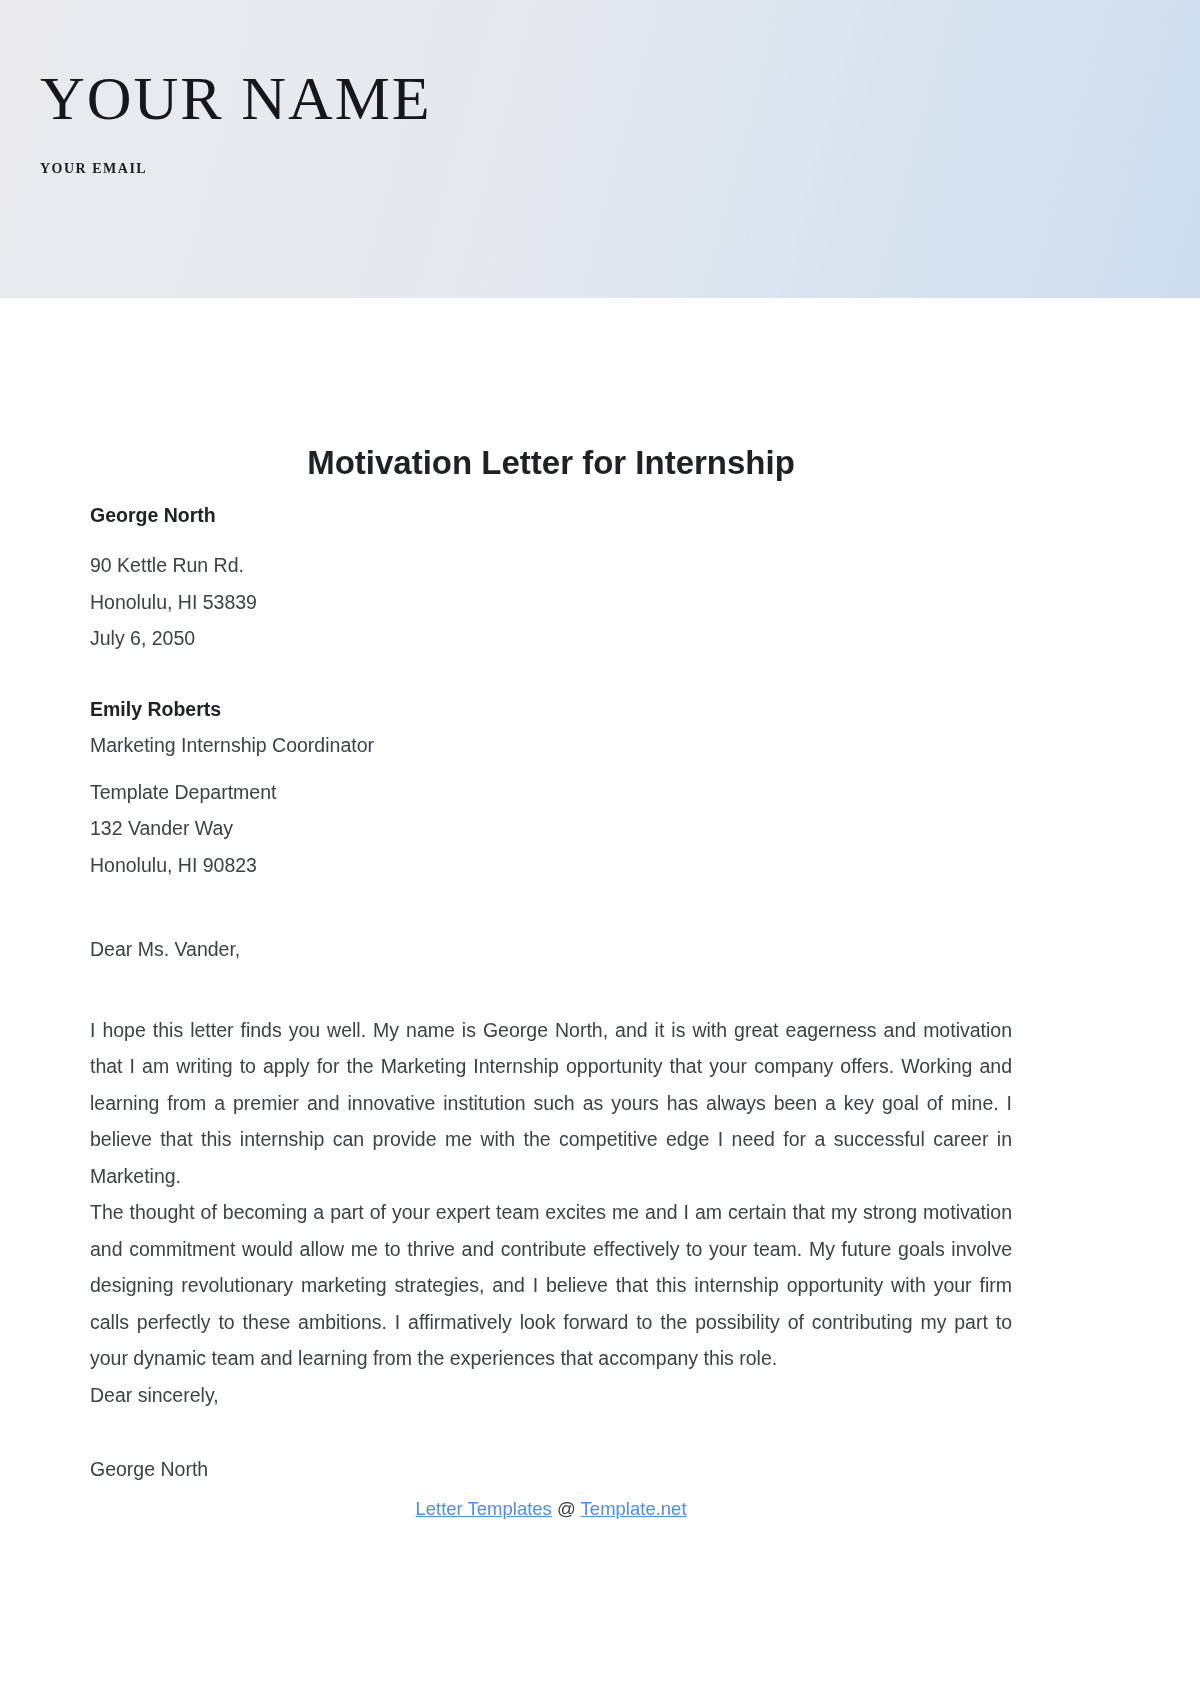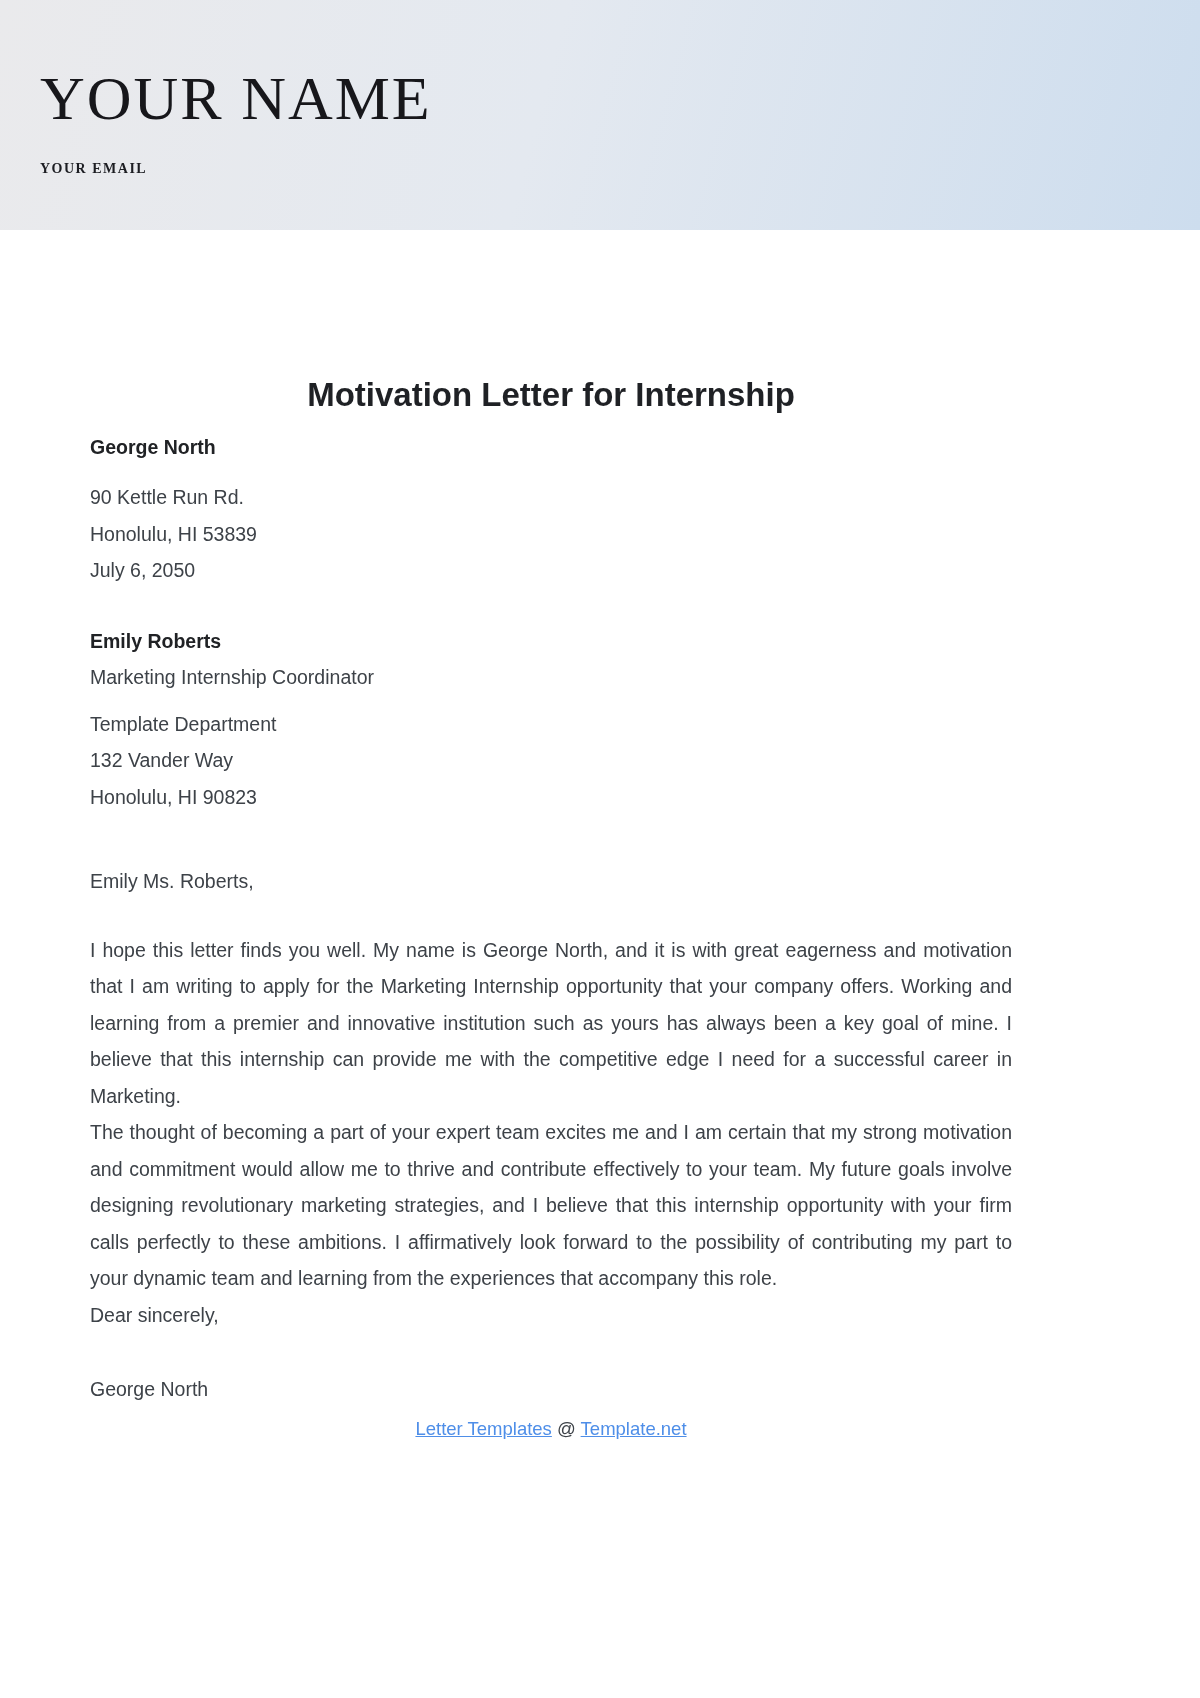--- a/index.html
+++ b/index.html
@@ -15,7 +15,7 @@
 
   
   .letterhead {
-    height: 230px;
+    height: 298px;
     background: linear-gradient(105deg, #eaeaec 0%, #e4e9f0 45%, #cdddee 100%);
     padding: 66px 40px 0 40px;
   }

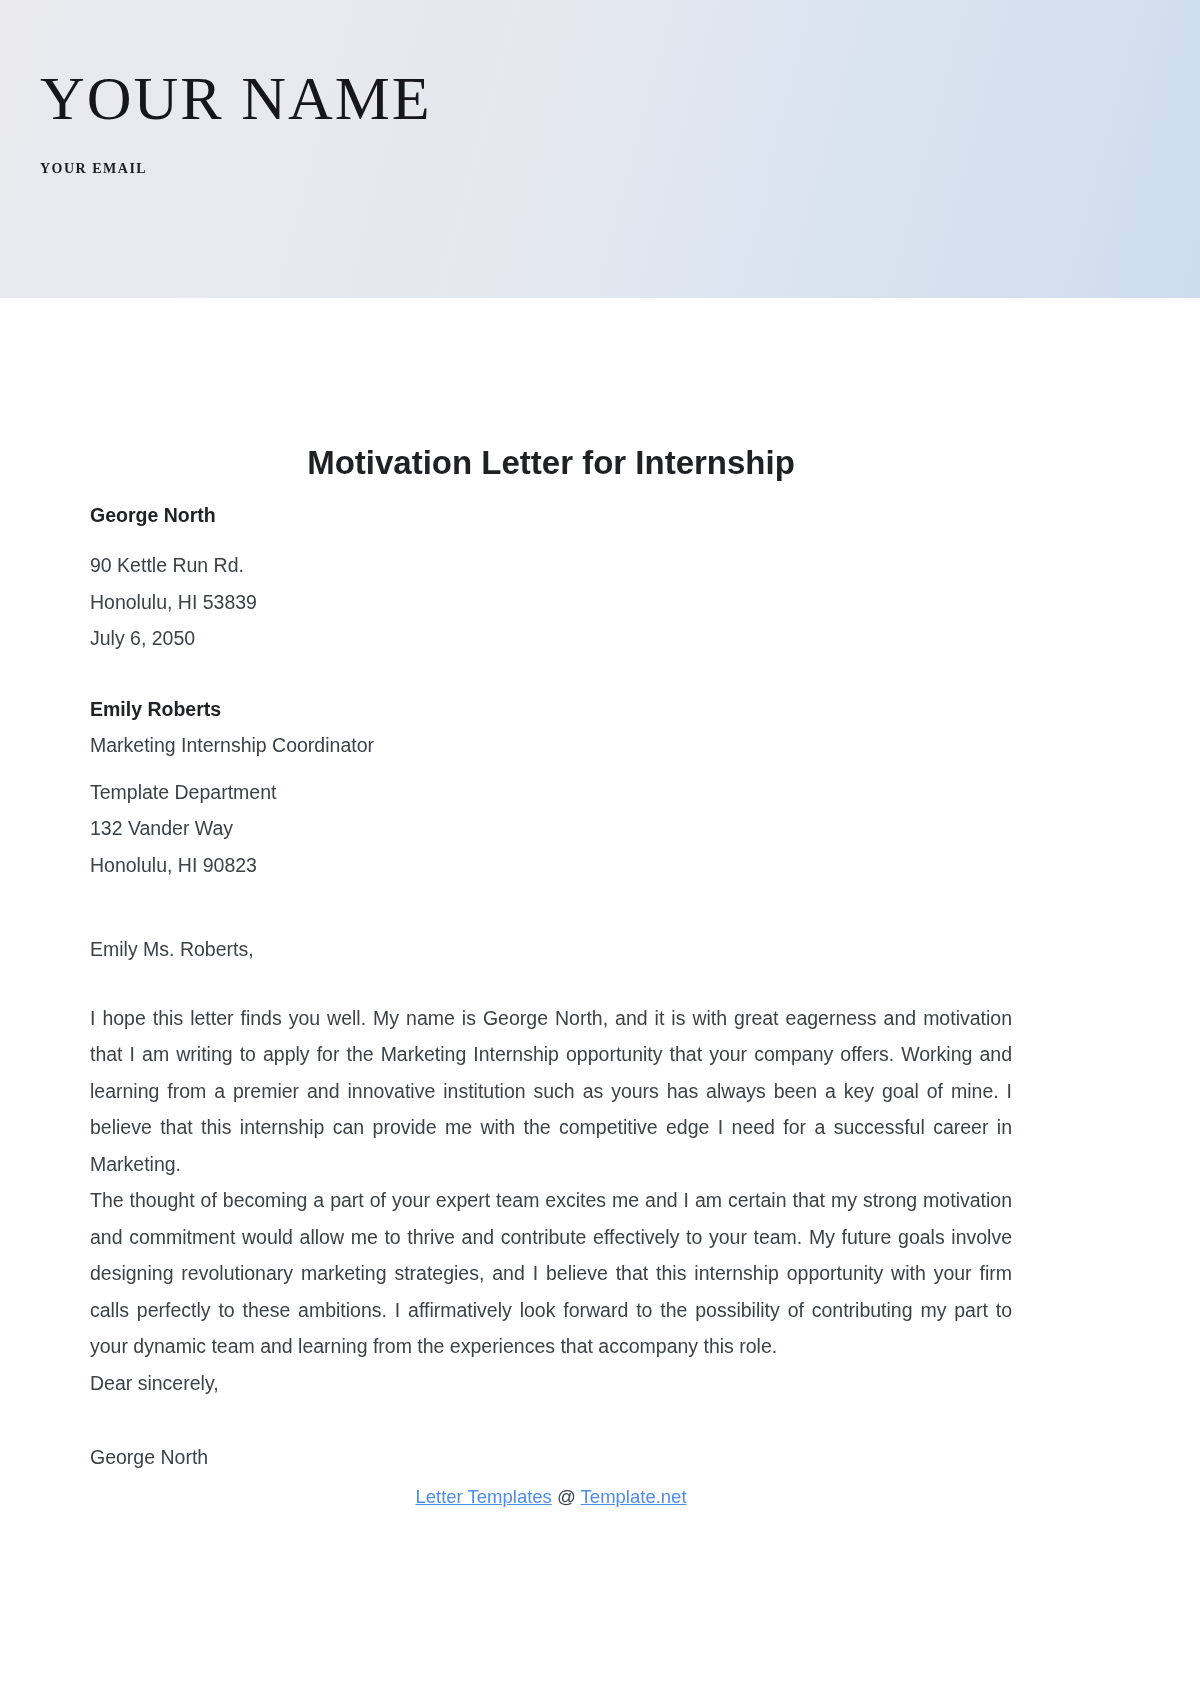--- a/index.html
+++ b/index.html
@@ -111,7 +111,7 @@
     <div>Honolulu, HI 90823</div>
   </div>
 
-  <div class="salutation">Emily Ms. Roberts,</div>
+  <div class="salutation">Dear Ms. Vander,</div>
 
   <div class="paragraphs">
     <p>I hope this letter finds you well. My name is George North, and it is with great eagerness and motivation that I am writing to apply for the Marketing Internship opportunity that your company offers. Working and learning from a premier and innovative institution such as yours has always been a key goal of mine. I believe that this internship can provide me with the competitive edge I need for a successful career in Marketing.</p>

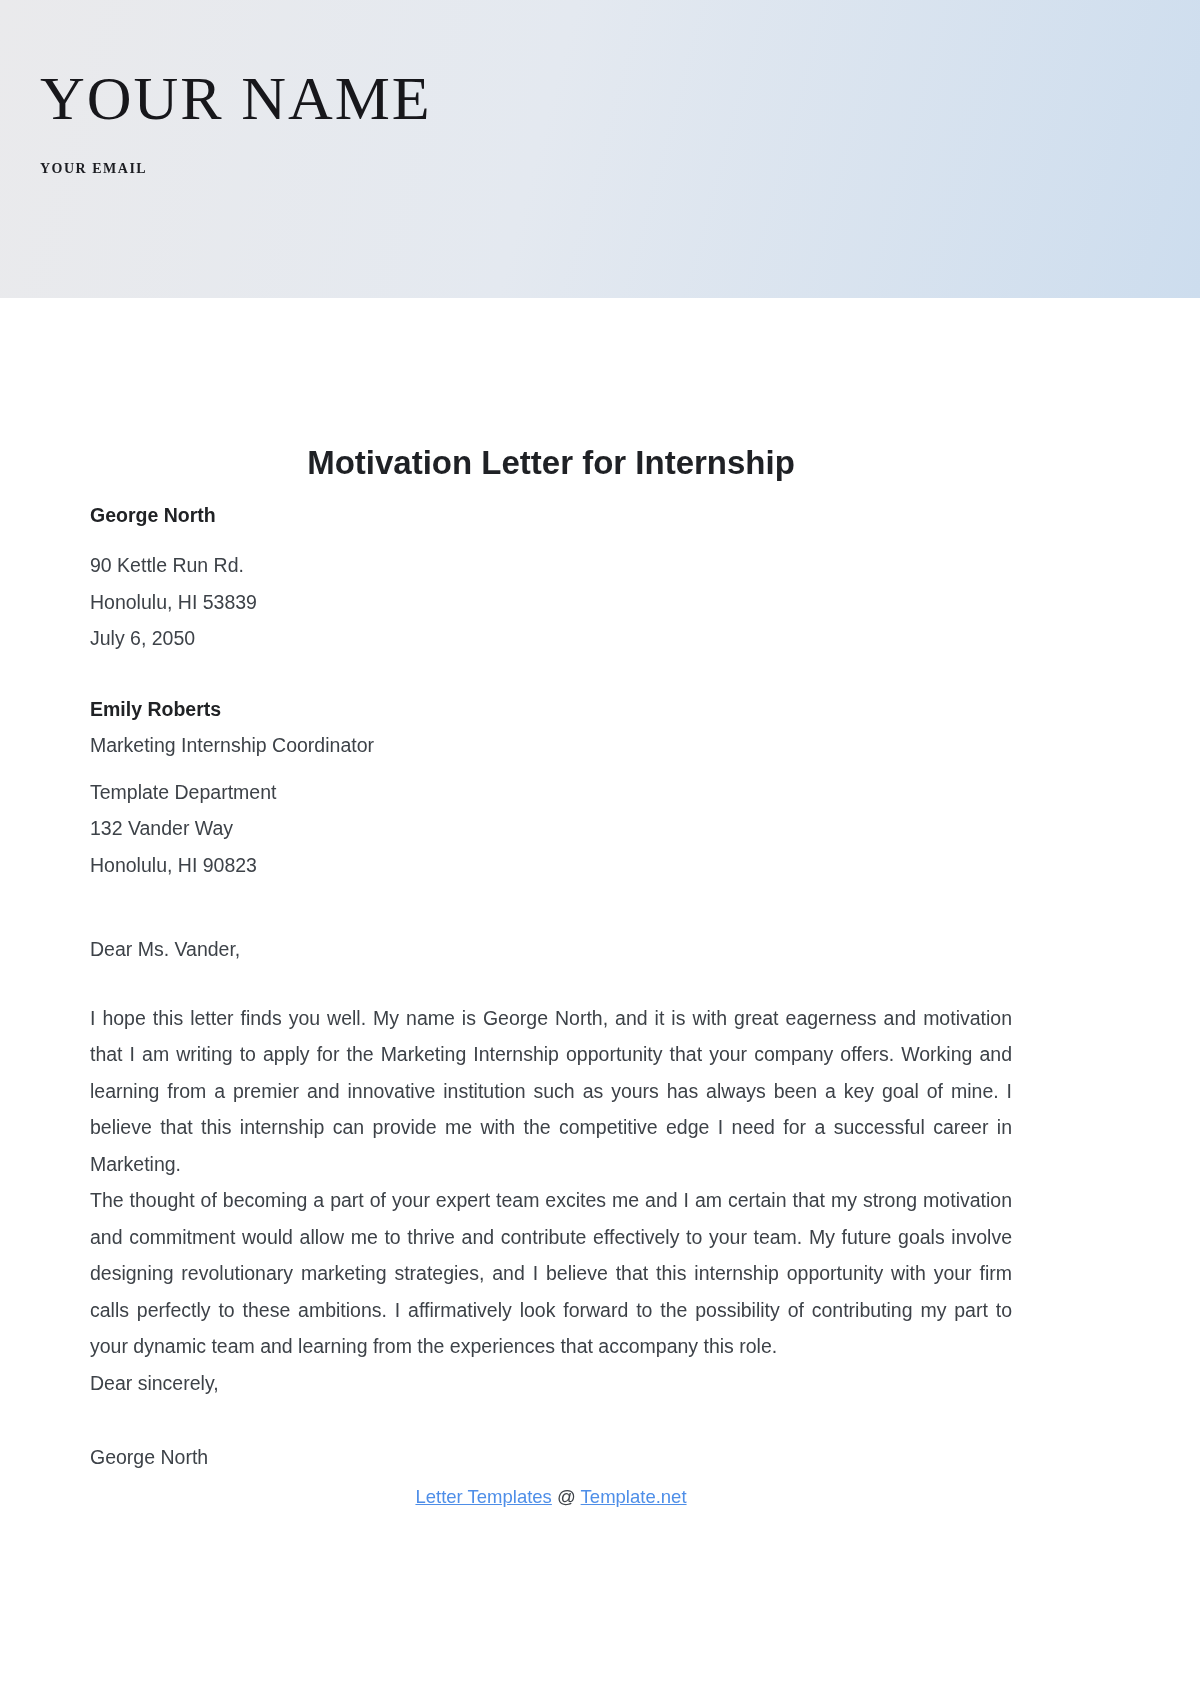--- a/index.html
+++ b/index.html
@@ -61,7 +61,7 @@
   .recipient-name{ margin-top: 34px; line-height: 36.5px; }
   .dept-block    { margin-top: 10px; }
   .salutation    { margin-top: 48px; }
-  .paragraphs    { margin-top: 32px; }
+  .paragraphs    { margin-top: 44px; }
   .paragraphs p  { text-align: justify; margin: 0; }
   .closing       { margin: 0; }
   .signature     { margin-top: 38px; }

